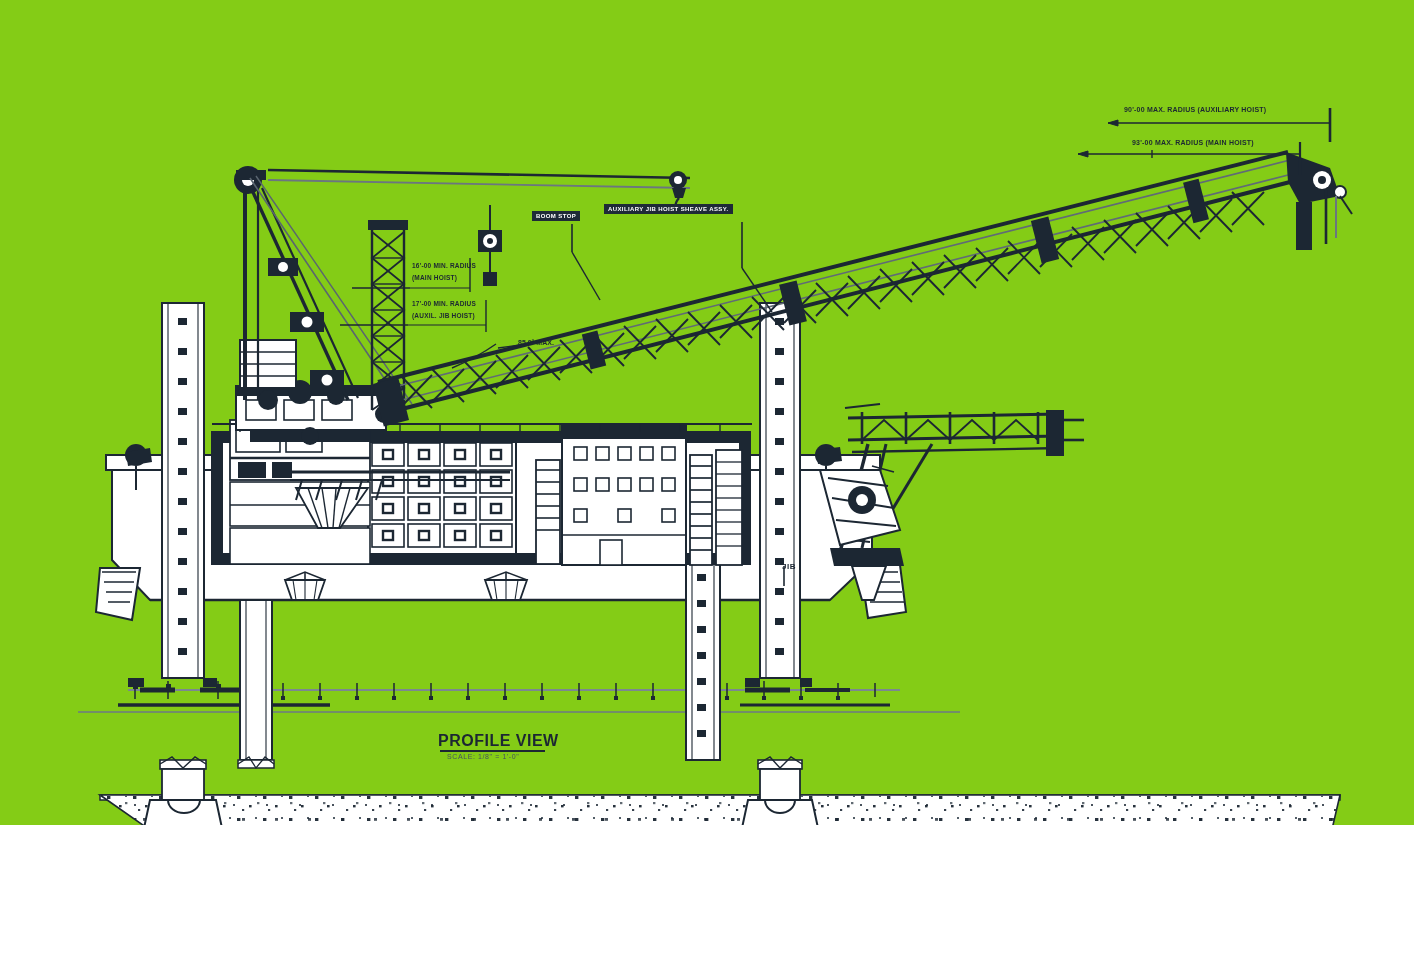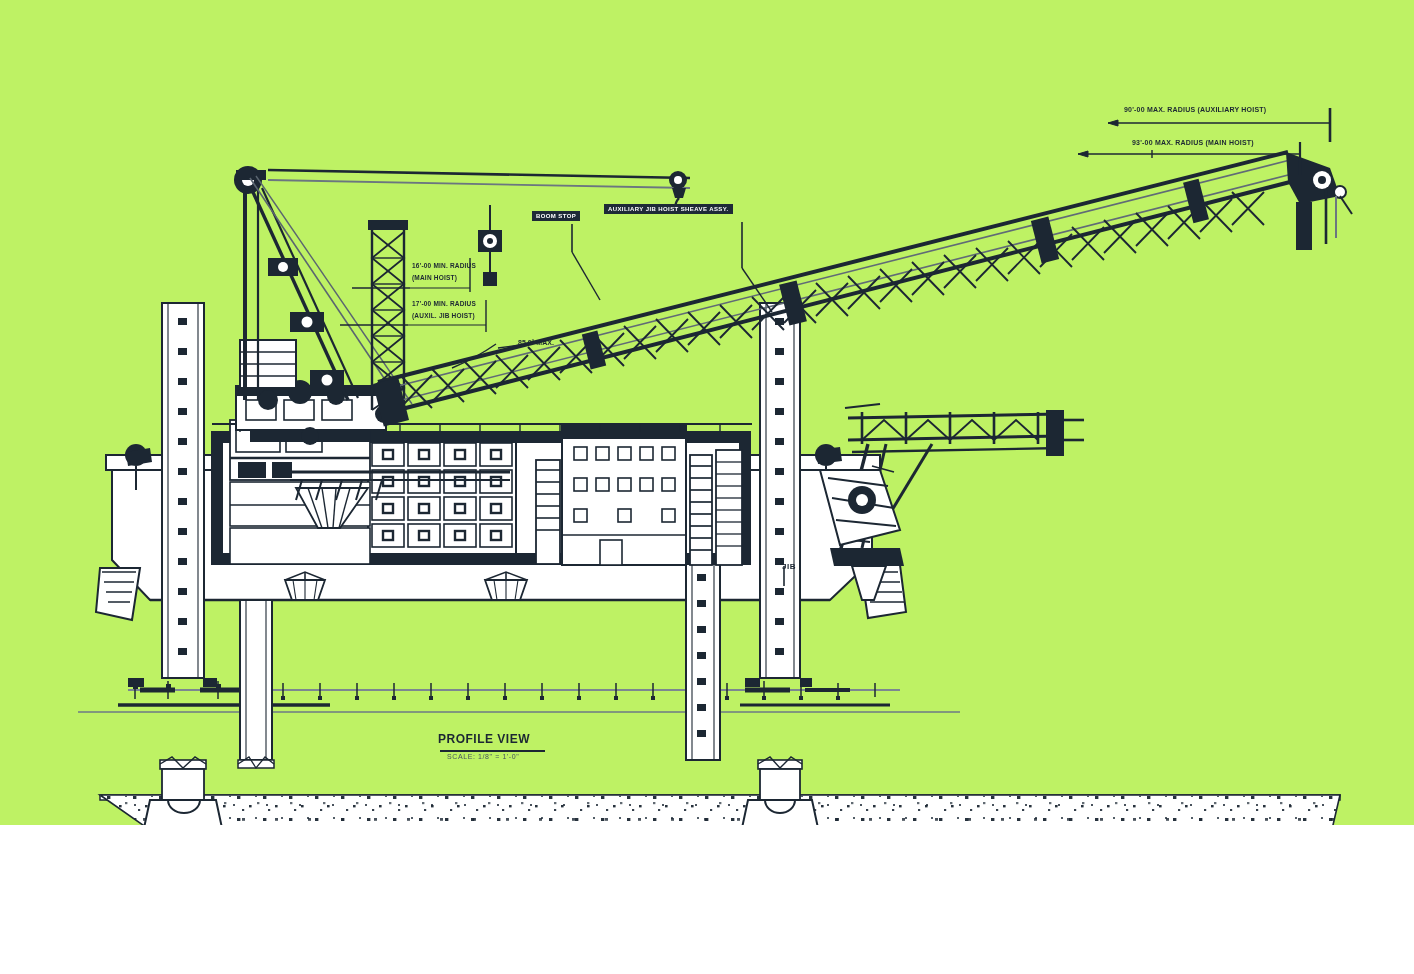--- a/index.html
+++ b/index.html
@@ -5,7 +5,7 @@
 <style>
   html,body{margin:0;padding:0;background:#ffffff;}
   body{font-family:"Liberation Sans",sans-serif;}
-  #stage{position:relative;width:1414px;height:825px;background:#bef264;overflow:hidden;}
+  #stage{position:relative;width:1414px;height:825px;background:#84cc16;overflow:hidden;}
   #dwg{position:absolute;left:0;top:0;}
   .lbl{position:absolute;font-family:"Liberation Sans",sans-serif;color:#1c2733;
        letter-spacing:.2px;white-space:nowrap;font-weight:700;}

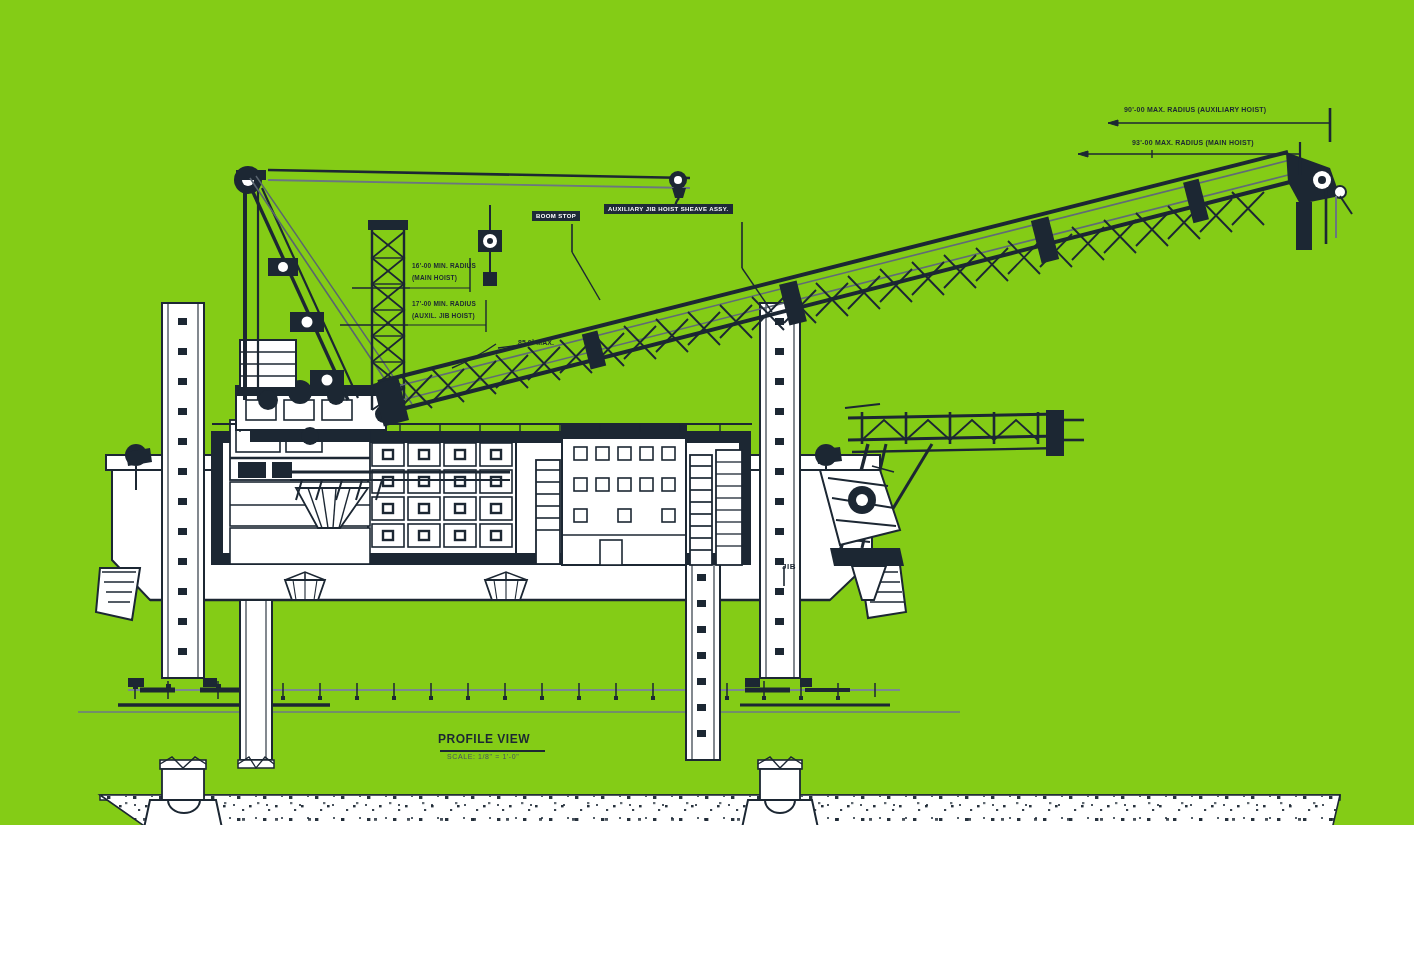--- a/index.html
+++ b/index.html
@@ -13,7 +13,7 @@
   .note-lbl{font-size:6.5px;line-height:8px;white-space:pre;}
   .callout{position:absolute;background:#1e2a37;color:#fff;font-size:6px;font-weight:700;
            padding:2px 4px;letter-spacing:.4px;white-space:nowrap;}
-  .title-main{position:absolute;font-size:12px;font-weight:700;color:#1c2733;letter-spacing:.5px;}
+  .title-main{position:absolute;font-size:16px;font-weight:700;color:#1c2733;letter-spacing:.5px;}
   .title-sub{position:absolute;font-size:7px;color:#45525f;letter-spacing:.6px;}
   .angle-lbl{position:absolute;font-size:7px;font-weight:700;color:#1c2733;}
   .jib-lbl{position:absolute;font-size:8px;font-weight:700;color:#1c2733;letter-spacing:.5px;}

